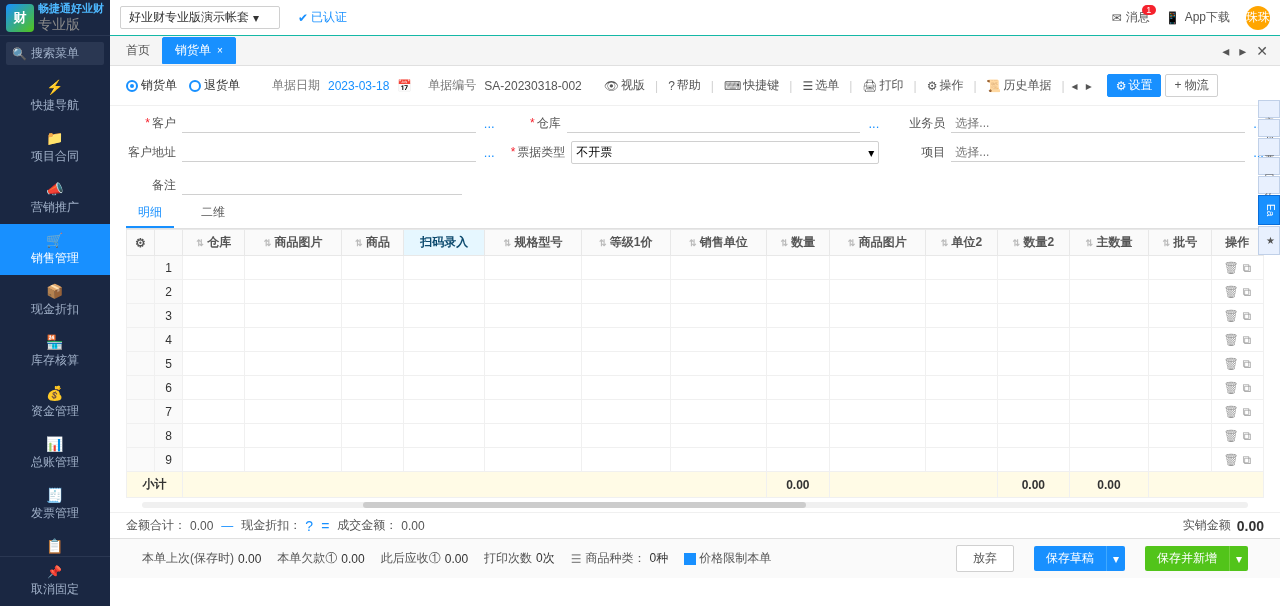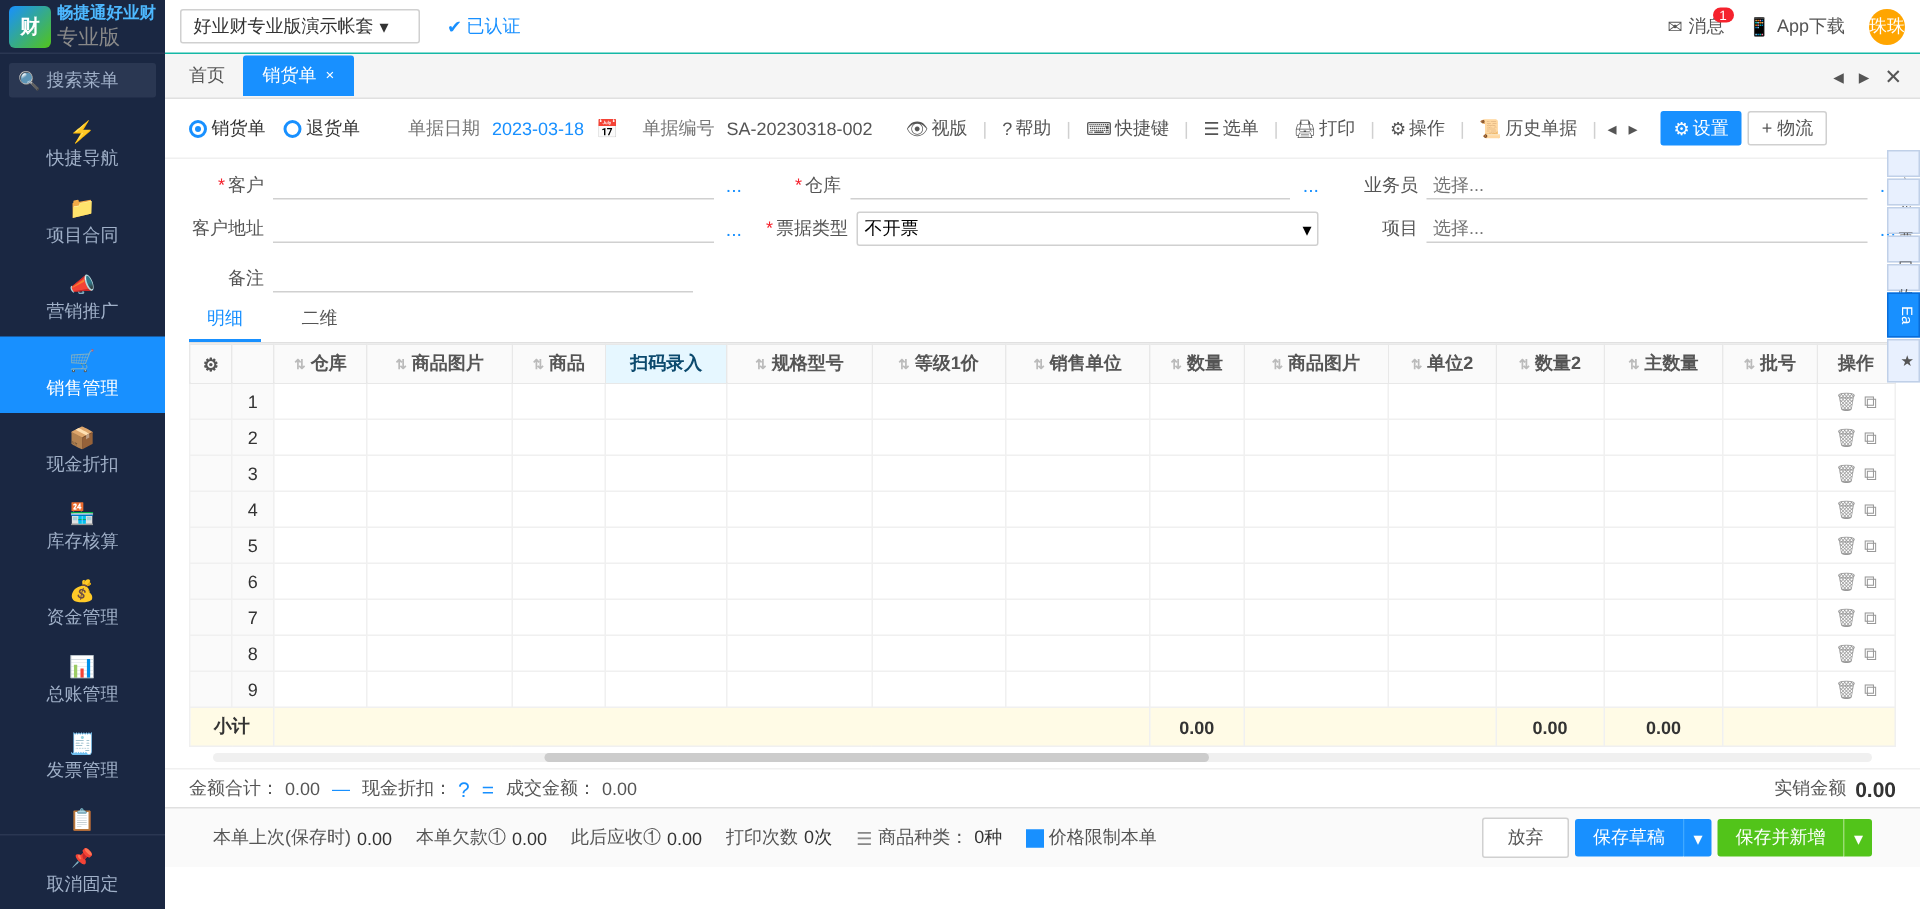--- a/index.html
+++ b/index.html
@@ -94,7 +94,7 @@
     .status-bar { background: #fafafa; border-top: 1px solid #e0e0e0; padding: 6px 32px; display: flex; align-items: center; gap: 16px; }
     .status-item { display: flex; align-items: center; gap: 4px; color: #555; }
     .status-value { color: #333; }
-    .status-right { margin-left: auto; display: flex; align-items: center; gap: 4px; }
+    .status-right { margin-left: auto; display: flex; align-items: center; gap: 20px; }
     .btn-abandon { padding: 4px 16px; border: 1px solid #d0d0d0; background: #fff; border-radius: 2px; cursor: pointer; color: #555; }
     .btn-save-draft { padding: 4px 12px; background: #1890ff; color: #fff; border: none; border-radius: 2px 0 0 2px; cursor: pointer; display: flex; align-items: center; gap: 4px; }
     .btn-save-dropdown { padding: 4px 6px; background: #1890ff; color: #fff; border: none; border-left: 1px solid #40a9ff; border-radius: 0 2px 2px 0; cursor: pointer; }

